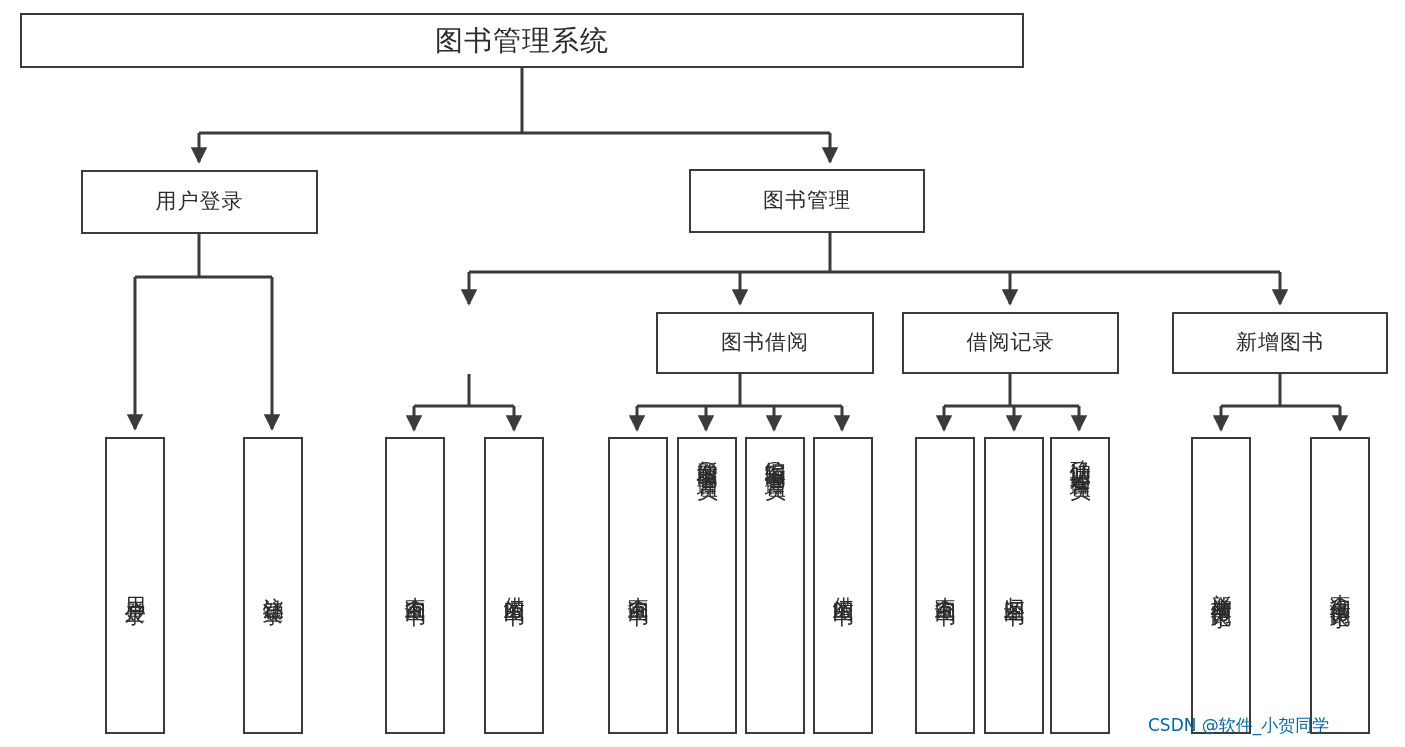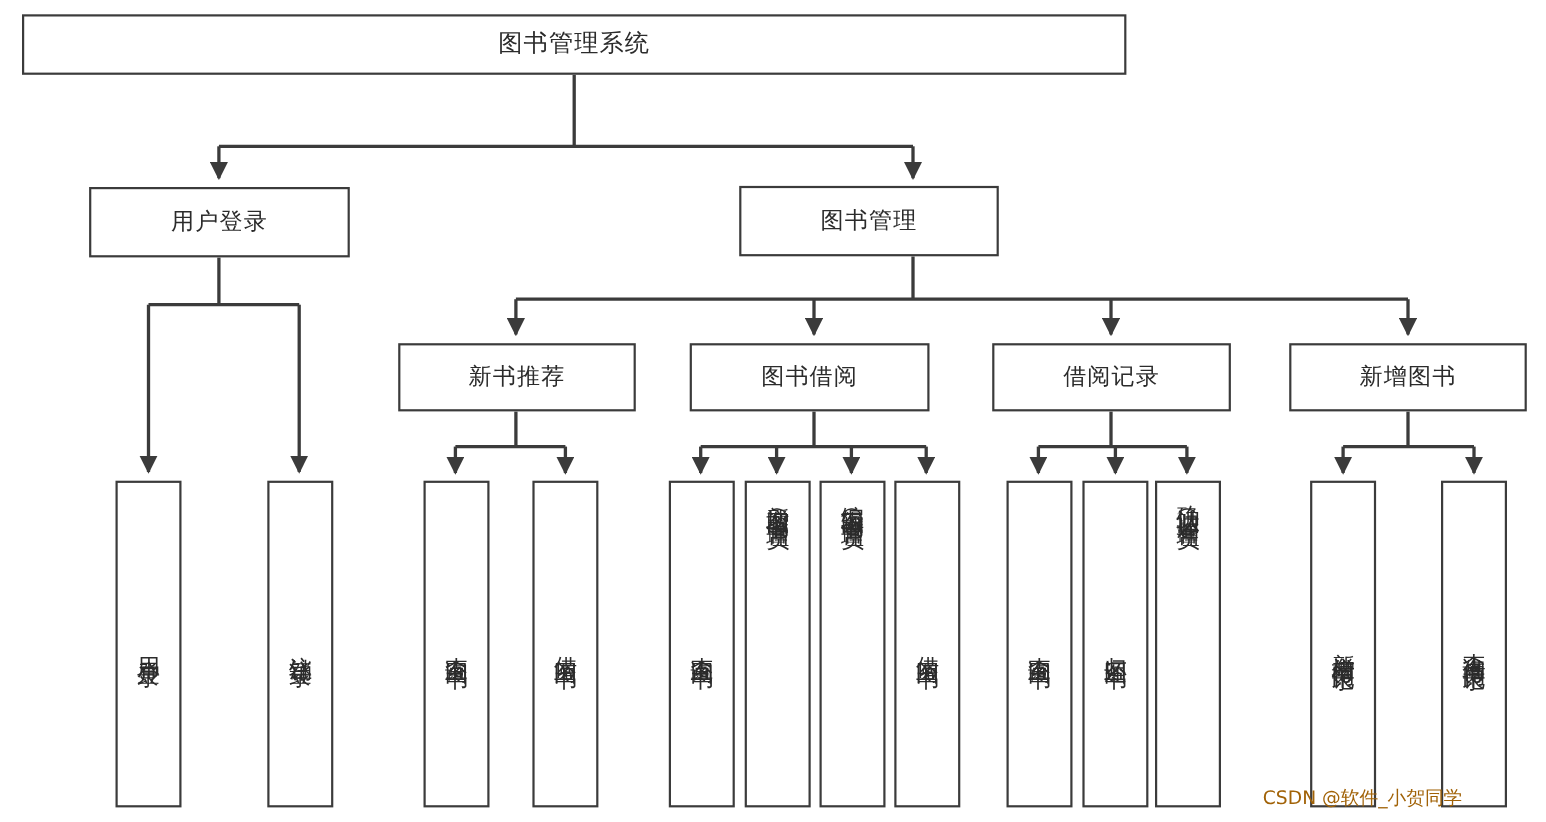--- a/index.html
+++ b/index.html
@@ -48,7 +48,7 @@
     white-space: nowrap;
   }
   .node.root .label {
-    font-size: 22px;
+    font-size: 28px;
   }
   
   .node.vert {

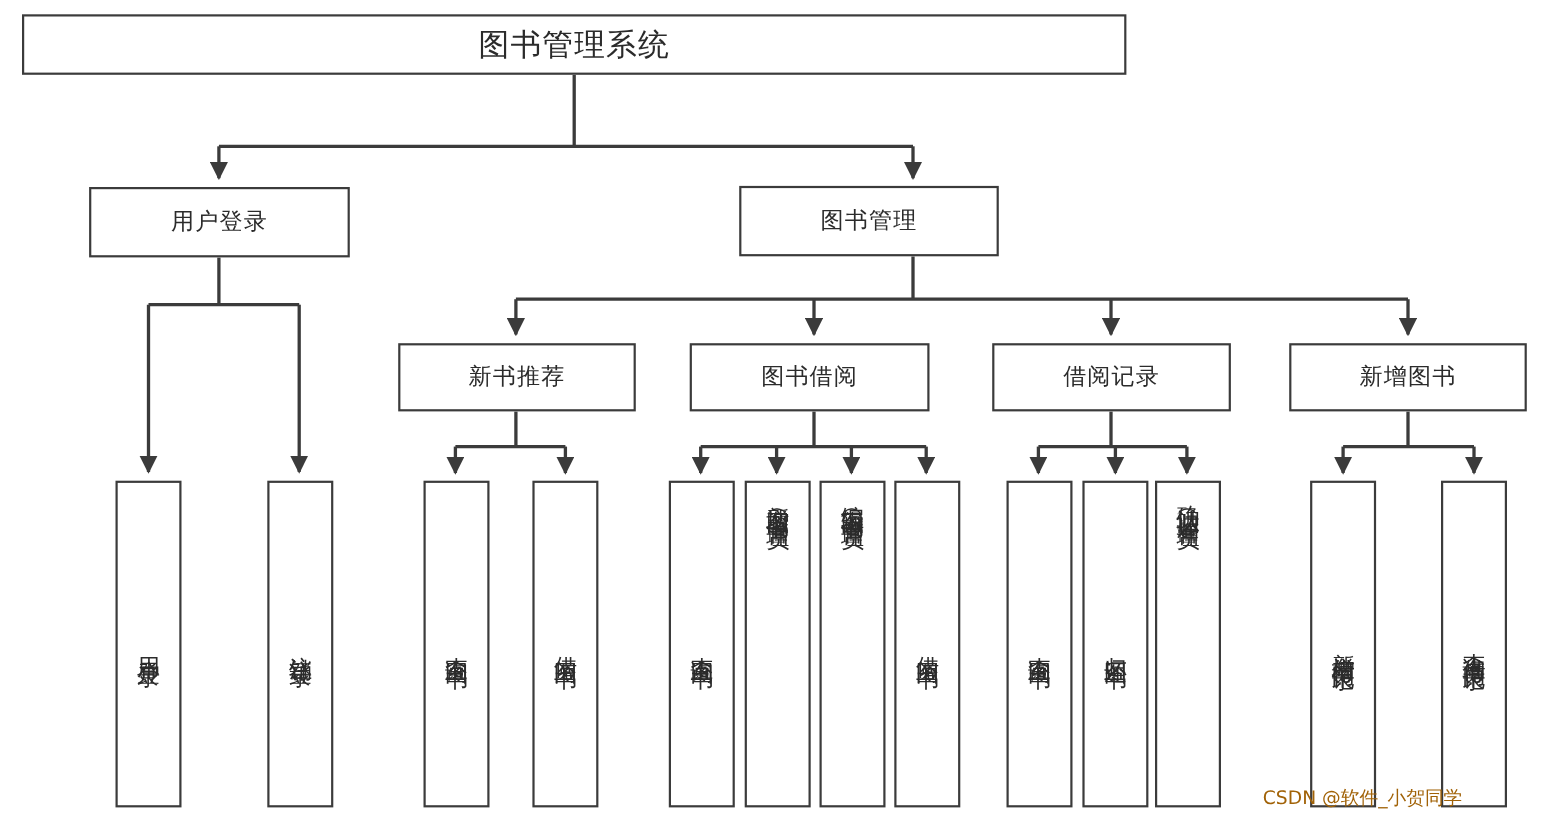--- a/index.html
+++ b/index.html
@@ -142,7 +142,7 @@
   <div class="node horiz" style="left:81px; top:170px; width:237px; height:64px;">
     <span class="label">用户登录</span>
   </div>
-  <div class="node horiz" style="left:672px; top:169px; width:236px; height:64px;">
+  <div class="node horiz" style="left:689px; top:169px; width:236px; height:64px;">
     <span class="label">图书管理</span>
   </div>
 

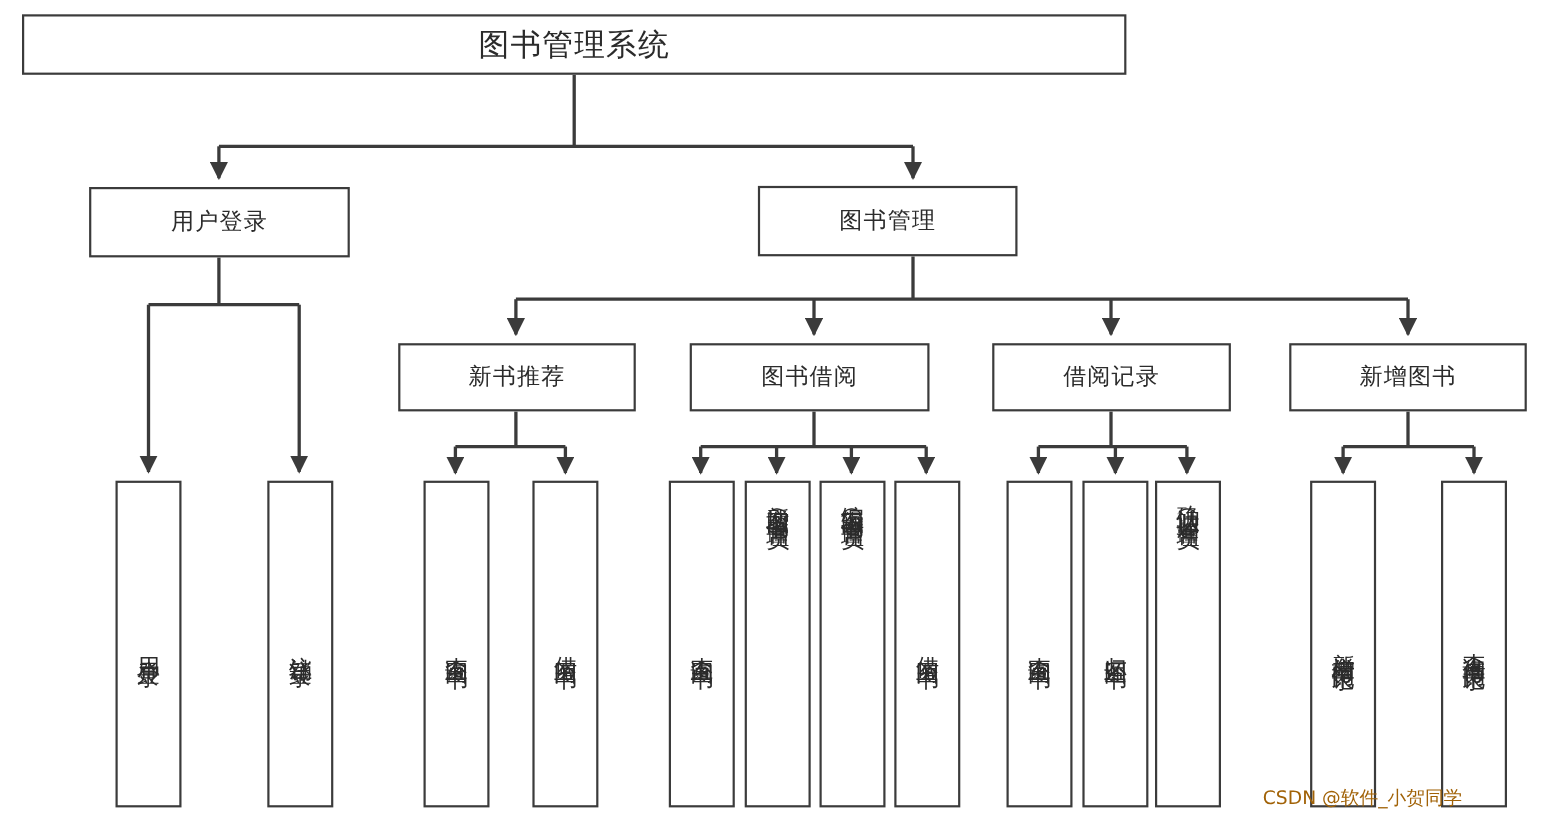--- a/index.html
+++ b/index.html
@@ -146,9 +146,6 @@
     <span class="label">图书管理</span>
   </div>
 
-  <div class="node horiz" style="left:362px; top:312px; width:216px; height:62px;">
-    <span class="label">新书推荐</span>
-  </div>
   <div class="node horiz" style="left:627px; top:312px; width:218px; height:62px;">
     <span class="label">图书借阅</span>
   </div>

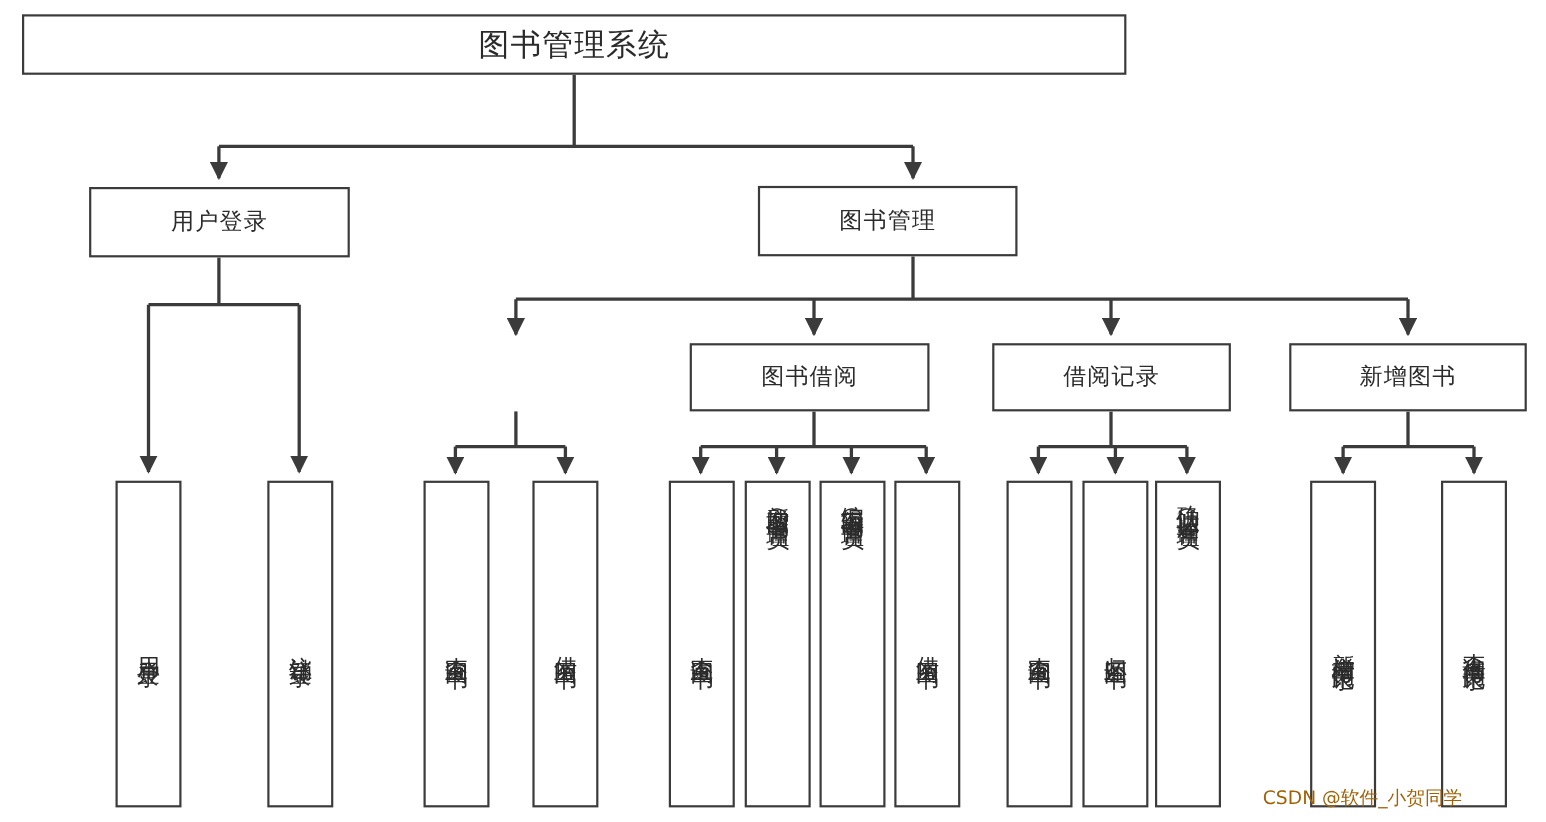--- a/index.html
+++ b/index.html
@@ -146,7 +146,7 @@
     <span class="label">图书管理</span>
   </div>
 
-  <div class="node horiz" style="left:627px; top:312px; width:218px; height:62px;">
+  <div class="node horiz" style="left:656px; top:312px; width:218px; height:62px;">
     <span class="label">图书借阅</span>
   </div>
   <div class="node horiz" style="left:902px; top:312px; width:217px; height:62px;">

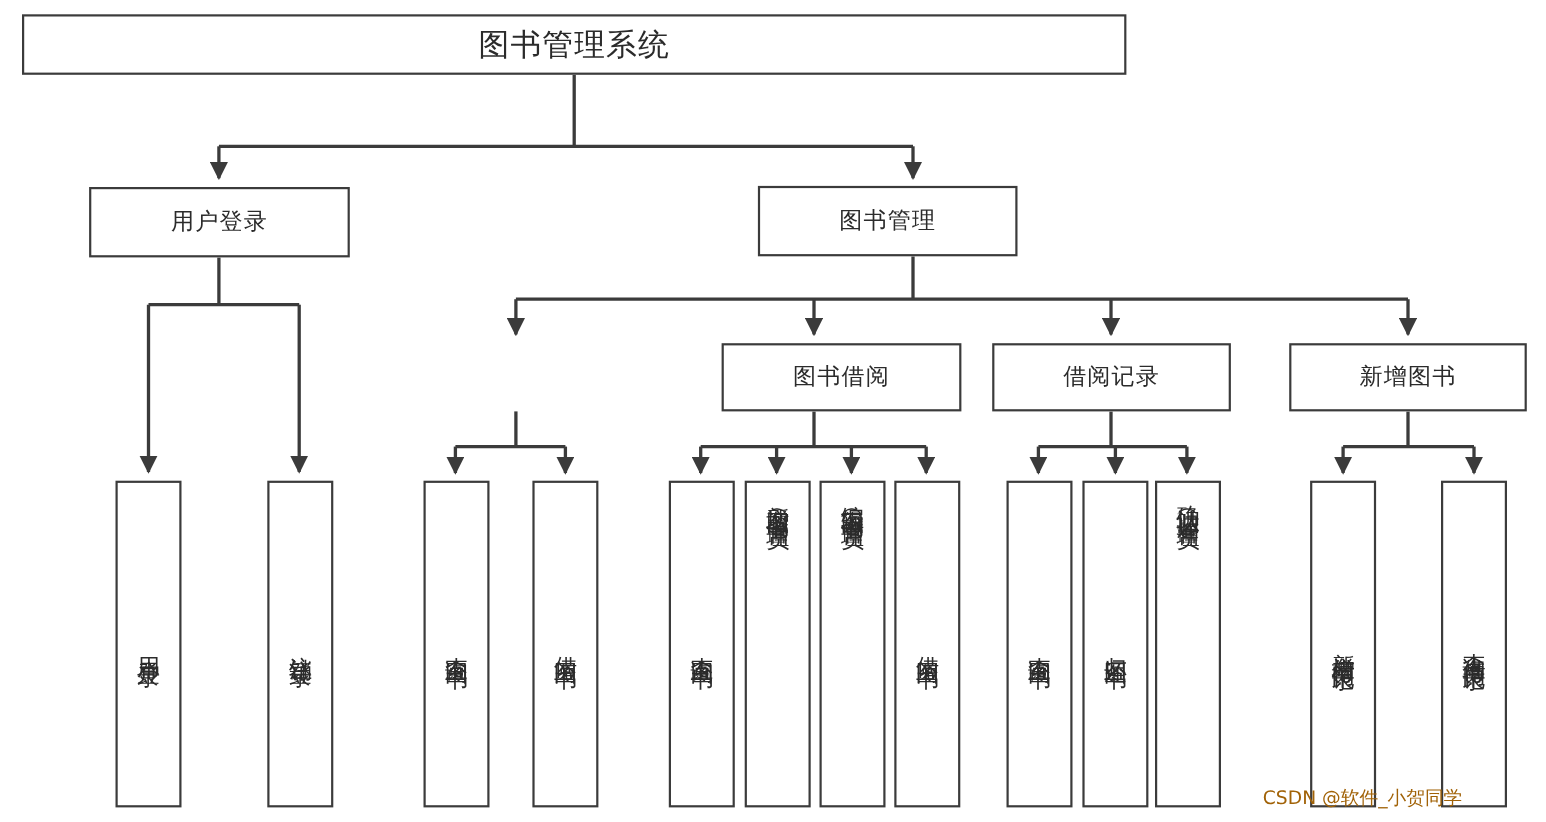--- a/index.html
+++ b/index.html
@@ -75,7 +75,7 @@
     left: 1148px;
     top: 714px;
     font-size: 17px;
-    color: #a16207;
+    color: #0369a1;
     white-space: nowrap;
     font-family: "DejaVu Sans", "Liberation Sans", sans-serif;
   }

